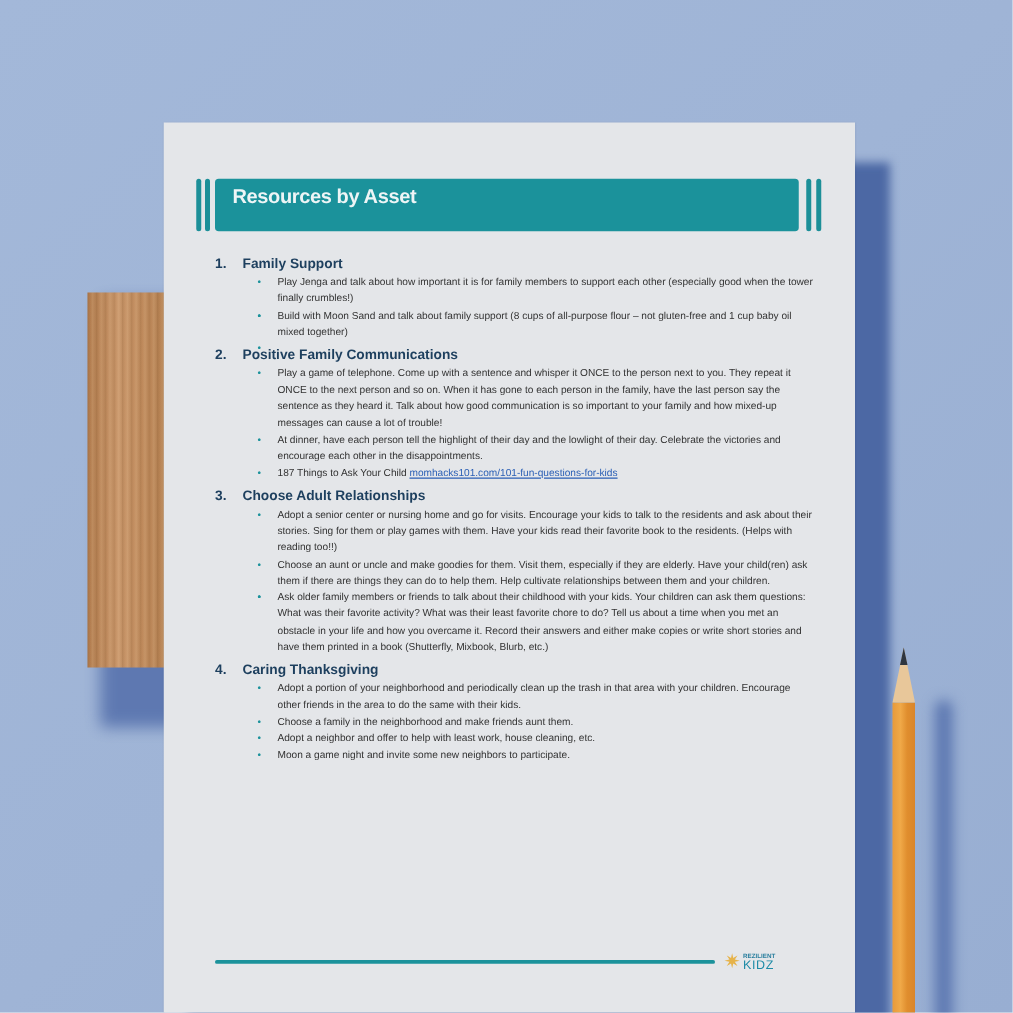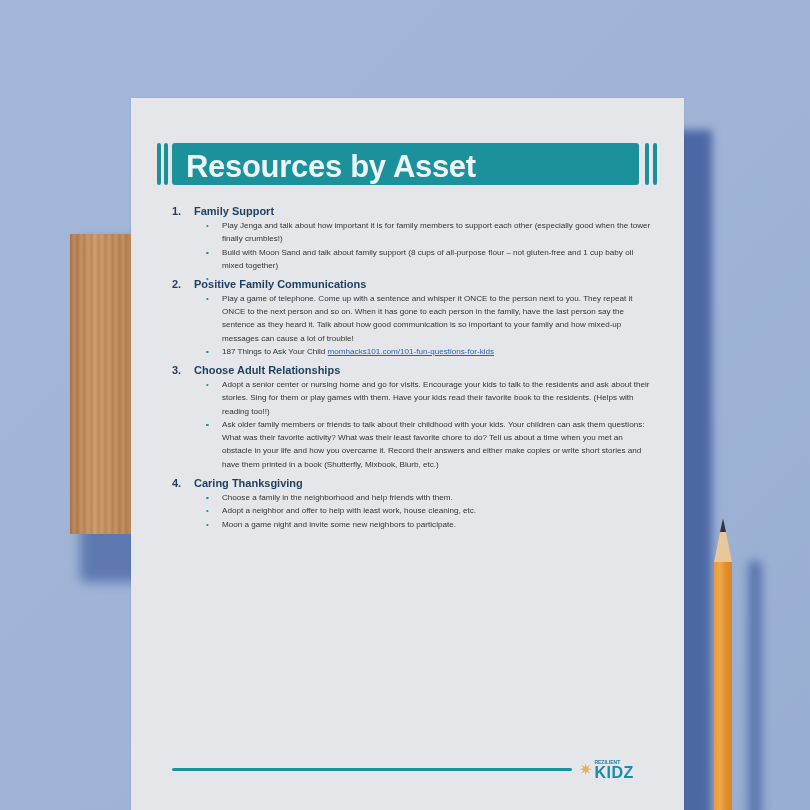--- a/index.html
+++ b/index.html
@@ -59,7 +59,7 @@
     }
     .banner .title {
       position: absolute; left: 14px; top: 6px;
-      color: #eef5f6; font-size: 31px; font-weight: bold; letter-spacing: -0.3px;
+      color: #eef5f6; font-size: 16px; font-weight: bold; letter-spacing: -0.3px;
       font-family: "Liberation Sans", sans-serif;
     }
 

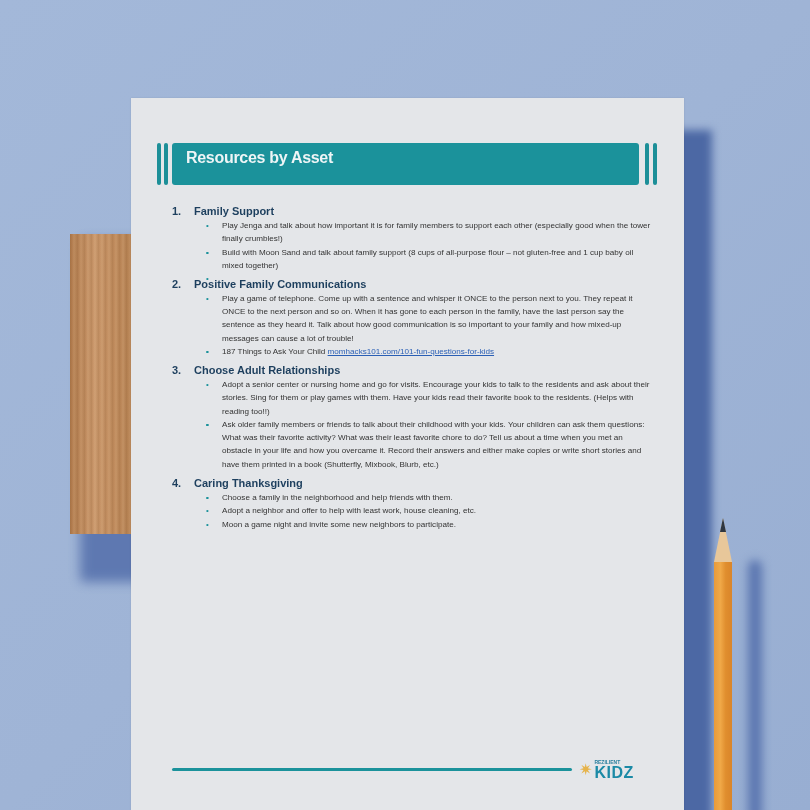--- a/index.html
+++ b/index.html
@@ -139,7 +139,7 @@
       </div>
       <ul class="items">
         <li><span class="bullet">•</span><span>Play a game of telephone. Come up with a sentence and whisper it ONCE to the person next to you. They repeat it ONCE to the next person and so on. When it has gone to each person in the family, have the last person say the sentence as they heard it. Talk about how good communication is so important to your family and how mixed-up messages can cause a lot of trouble!</span></li>
-        <li><span class="bullet">•</span></li>
+        <li><span class="bullet">•</span><span>At dinner, have each person tell the highlight of their day and the lowlight of their day. Celebrate the victories and encourage each other in the disappointments.</span></li>
         <li><span class="bullet">•</span><span>187 Things to Ask Your Child </span><a class="link">momhacks101.com/101-fun-questions-for-kids</a></li>
       </ul>
     </div>

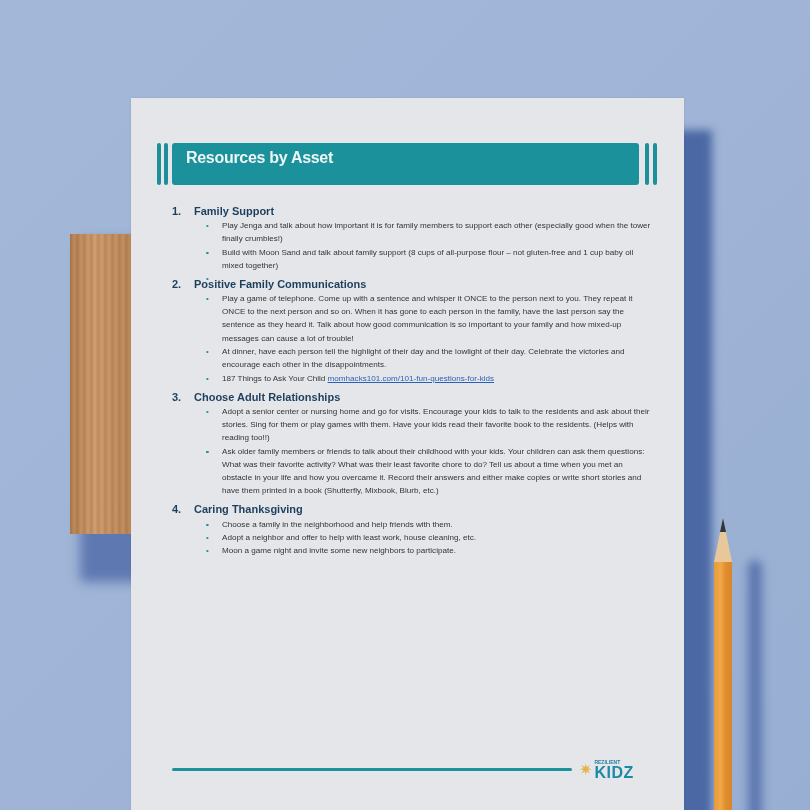--- a/index.html
+++ b/index.html
@@ -150,7 +150,7 @@
       </div>
       <ul class="items">
         <li><span class="bullet">•</span><span>Adopt a senior center or nursing home and go for visits. Encourage your kids to talk to the residents and ask about their stories. Sing for them or play games with them. Have your kids read their favorite book to the residents. (Helps with reading too!!)</span></li>
-        <li><span class="bullet">•</span></li>
+        <li><span class="bullet">•</span><span>Choose an aunt or uncle and make goodies for them. Visit them, especially if they are elderly. Have your child(ren) ask them if there are things they can do to help them. Help cultivate relationships between them and your children.</span></li>
         <li><span class="bullet">•</span></li>
         <li><span class="bullet">•</span><span>Ask older family members or friends to talk about their childhood with your kids. Your children can ask them questions: What was their favorite activity? What was their least favorite chore to do? Tell us about a time when you met an obstacle in your life and how you overcame it. Record their answers and either make copies or write short stories and have them printed in a book (Shutterfly, Mixbook, Blurb, etc.)</span></li>
       </ul>

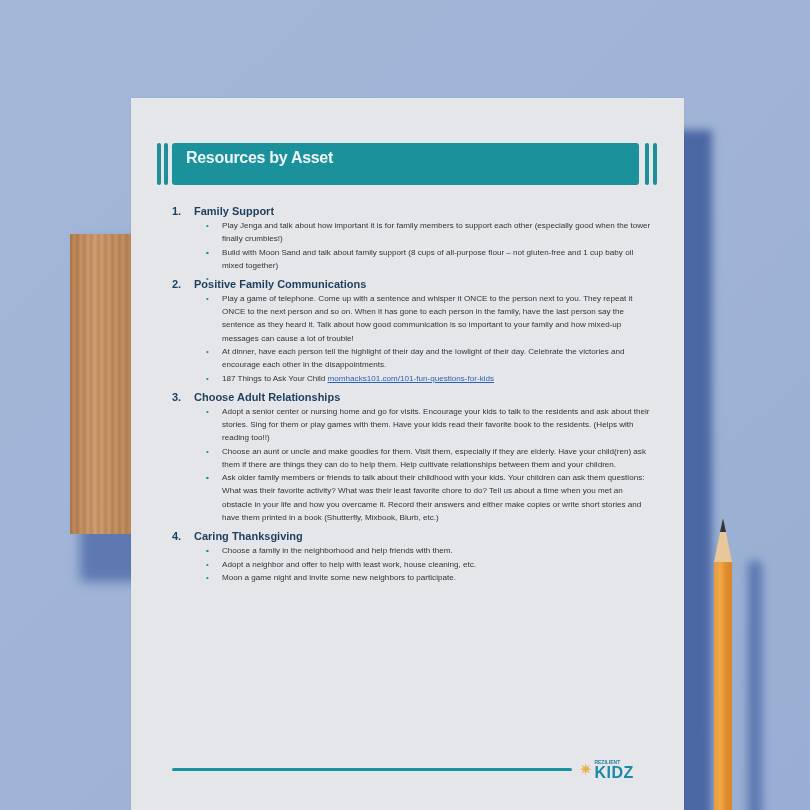--- a/index.html
+++ b/index.html
@@ -161,7 +161,7 @@
         <span>Caring Thanksgiving</span>
       </div>
       <ul class="items">
-        <li><span class="bullet">•</span></li>
+        <li><span class="bullet">•</span><span>Adopt a portion of your neighborhood and periodically clean up the trash in that area with your children. Encourage other friends in the area to do the same with their kids.</span></li>
         <li><span class="bullet">•</span><span>Choose a family in the neighborhood and help friends with them.</span></li>
         <li><span class="bullet">•</span><span>Adopt a neighbor and offer to help with least work, house cleaning, etc.</span></li>
         <li><span class="bullet">•</span><span>Moon a game night and invite some new neighbors to participate.</span></li>

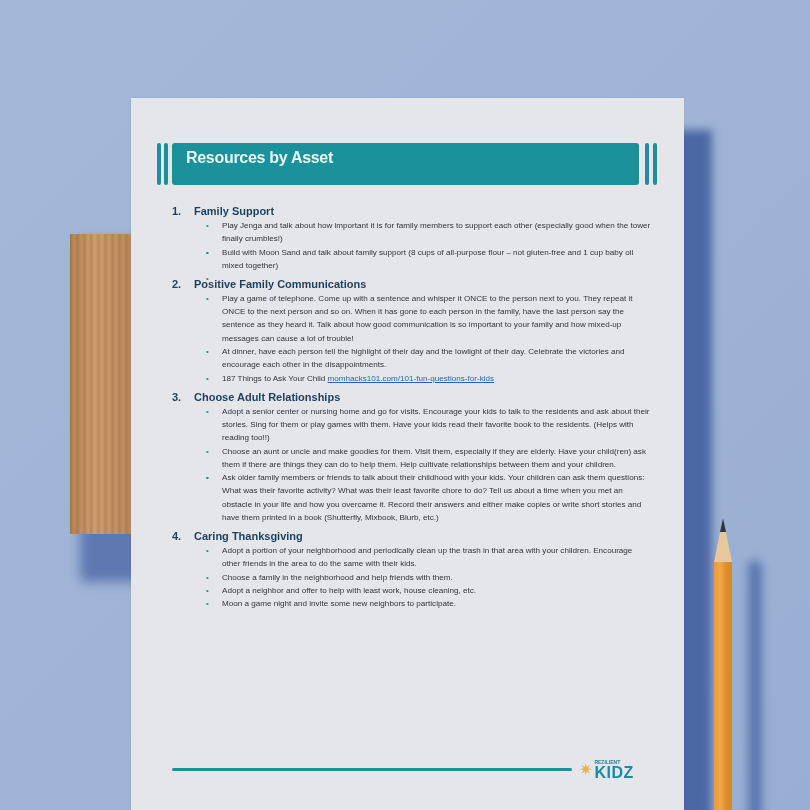--- a/index.html
+++ b/index.html
@@ -162,7 +162,7 @@
       </div>
       <ul class="items">
         <li><span class="bullet">•</span><span>Adopt a portion of your neighborhood and periodically clean up the trash in that area with your children. Encourage other friends in the area to do the same with their kids.</span></li>
-        <li><span class="bullet">•</span><span>Choose a family in the neighborhood and help friends with them.</span></li>
+        <li><span class="bullet">•</span><span>Choose a family in the neighborhood and make friends aunt them.</span></li>
         <li><span class="bullet">•</span><span>Adopt a neighbor and offer to help with least work, house cleaning, etc.</span></li>
         <li><span class="bullet">•</span><span>Moon a game night and invite some new neighbors to participate.</span></li>
       </ul>

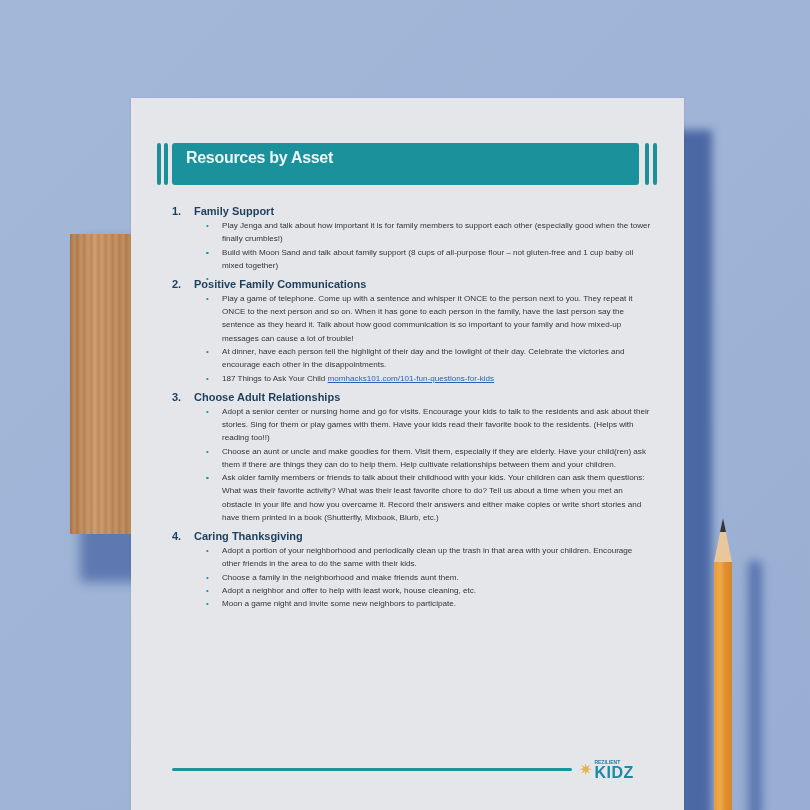--- a/index.html
+++ b/index.html
@@ -91,7 +91,7 @@
     .logo .star { font-size: 16px; color: #e6b34a; line-height: 1; }
     .logo .txt { margin-left: 2px; line-height: 1; }
     .logo .top { font-size: 5px; font-weight: bold; color: #2a7f9e; display: block; }
-    .logo .bot { font-size: 16px; font-weight: bold; color: #1b8aa6; display: block; letter-spacing: 0.5px; }
+    .logo .bot { font-size: 10px; font-weight: normal; color: #1b8aa6; display: block; letter-spacing: 0.5px; }
   </style>
 </head>
 <body>

